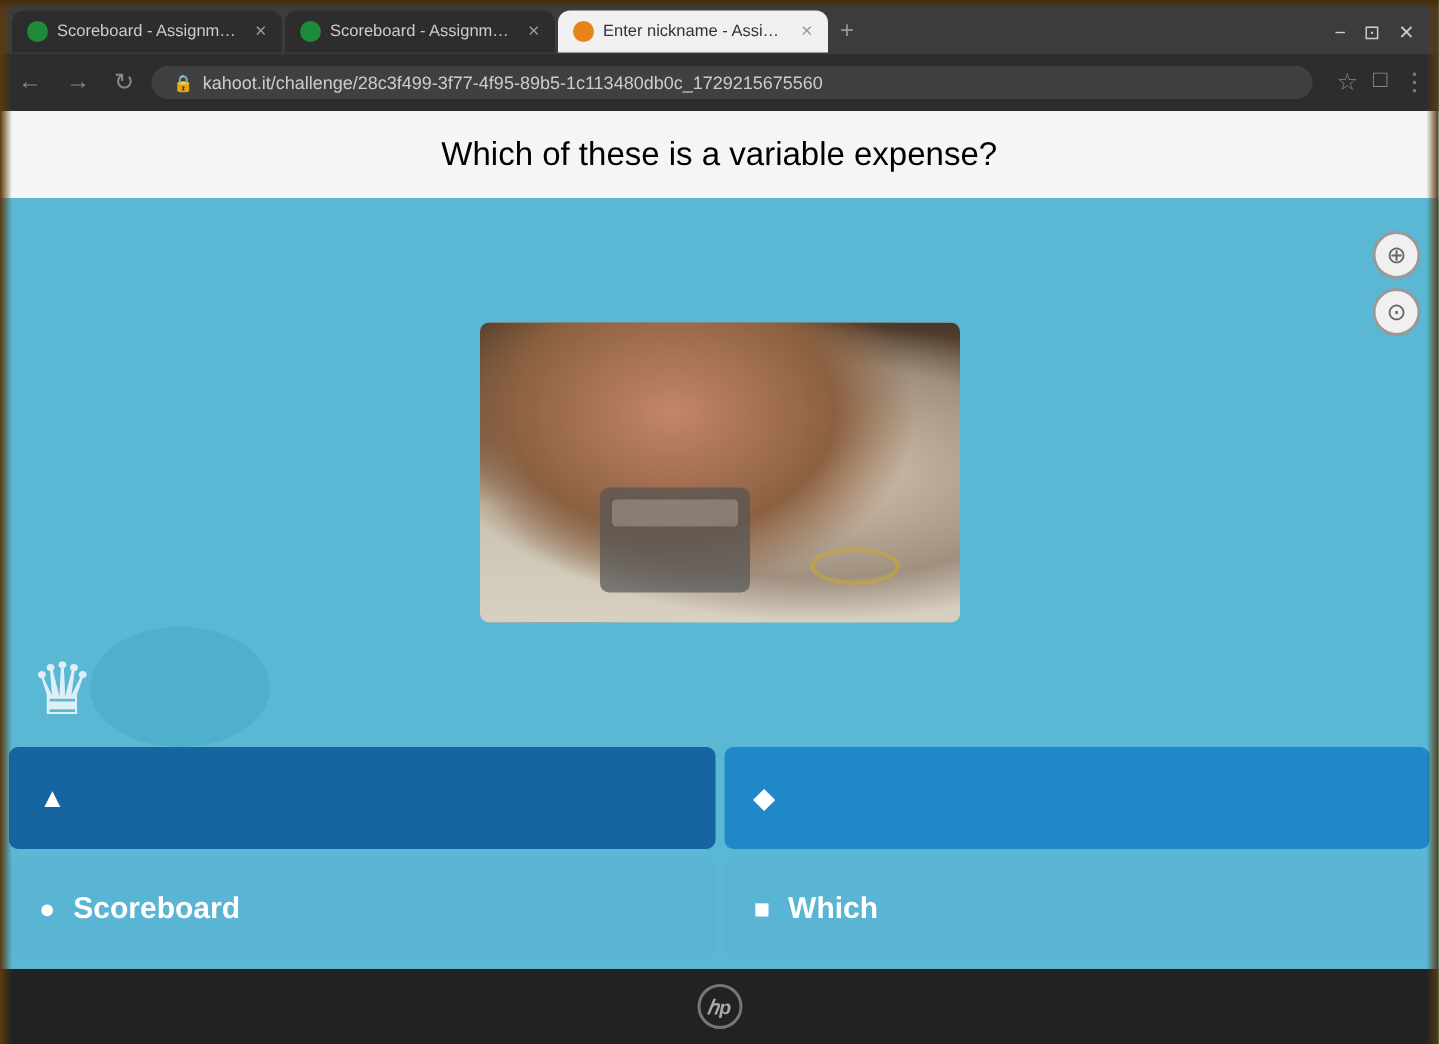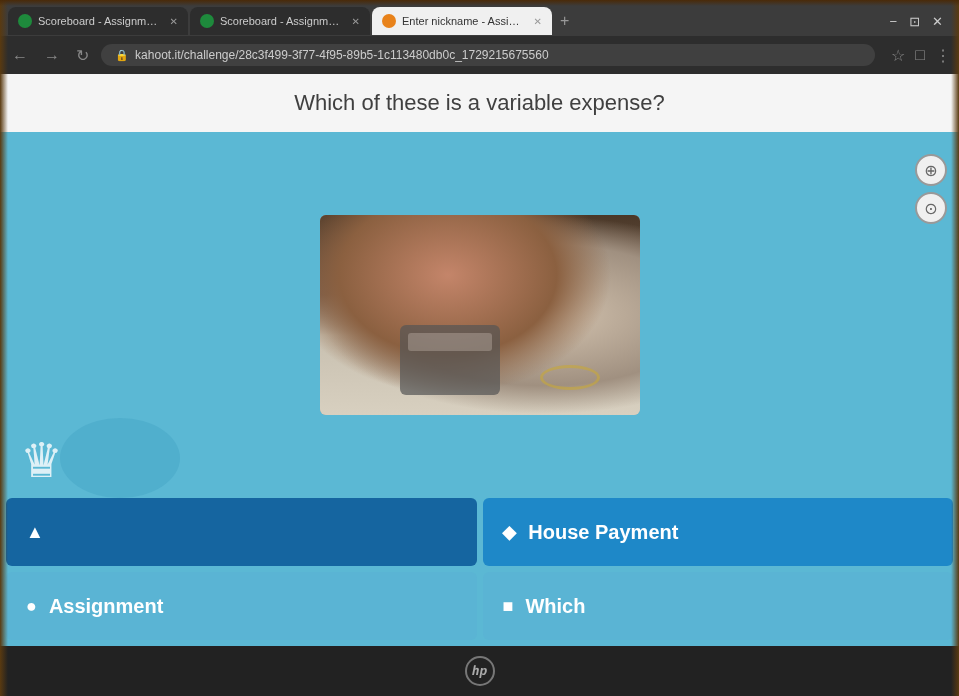--- a/index.html
+++ b/index.html
@@ -186,7 +186,7 @@
 
     .question-text {
       font-size: 22px;
-      color: #404040;
+      color: #000000;
       font-weight: 400;
     }
 

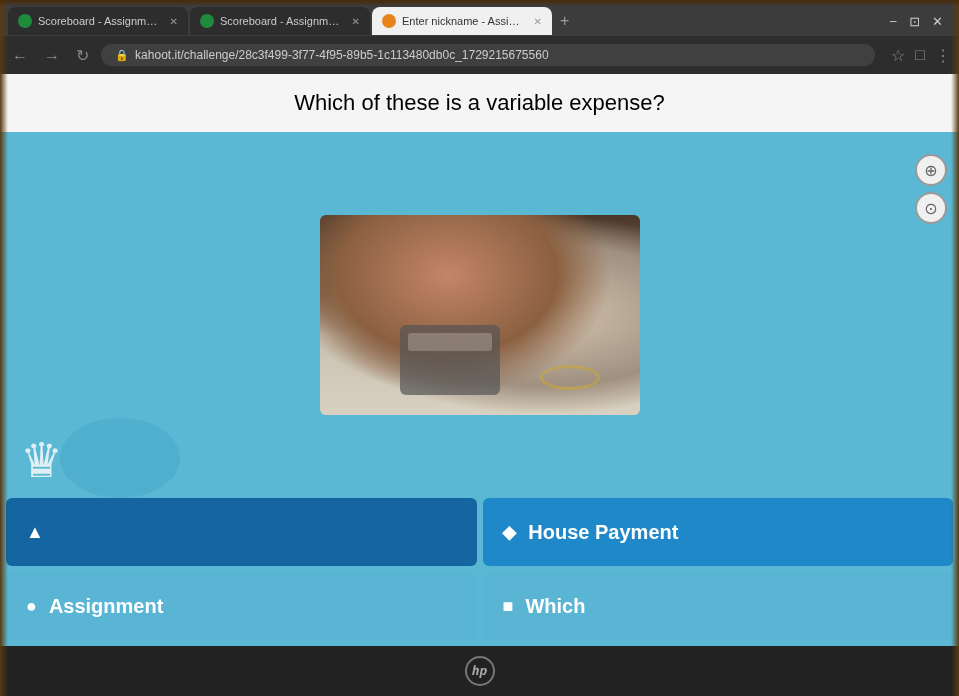--- a/index.html
+++ b/index.html
@@ -457,7 +457,6 @@
     </button>
     <button class="answer-btn blue-medium">
       <span class="answer-icon">◆</span>
-      <span>House Payment</span>
     </button>
     <button class="answer-btn blue-light">
       <span class="answer-icon">●</span>

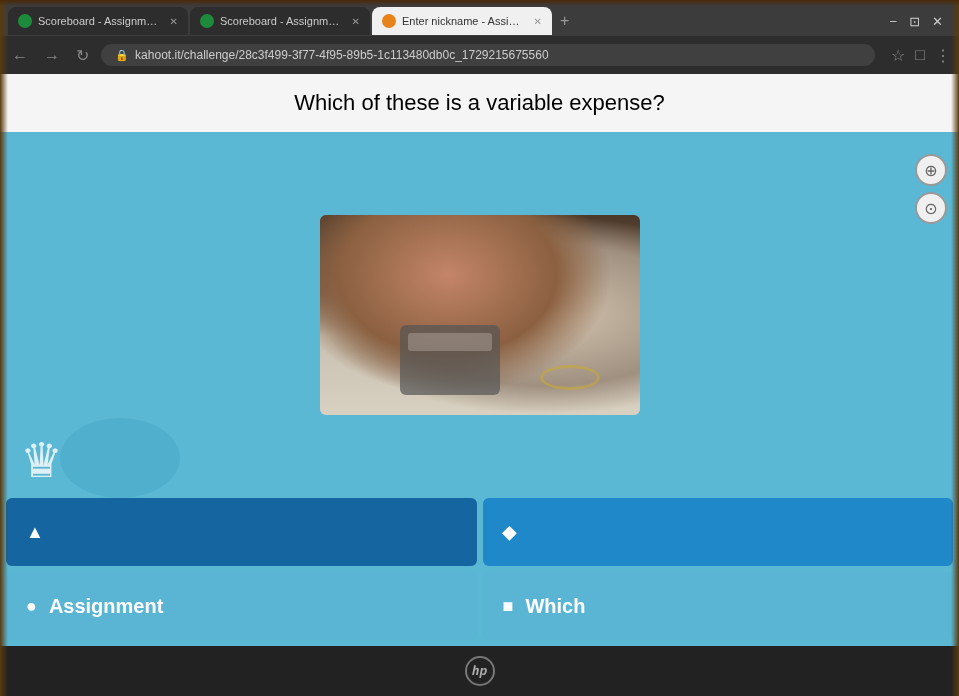--- a/index.html
+++ b/index.html
@@ -460,7 +460,7 @@
     </button>
     <button class="answer-btn blue-light">
       <span class="answer-icon">●</span>
-      <span>Assignment</span>
+      <span>Scoreboard</span>
     </button>
     <button class="answer-btn blue-light">
       <span class="answer-icon">■</span>

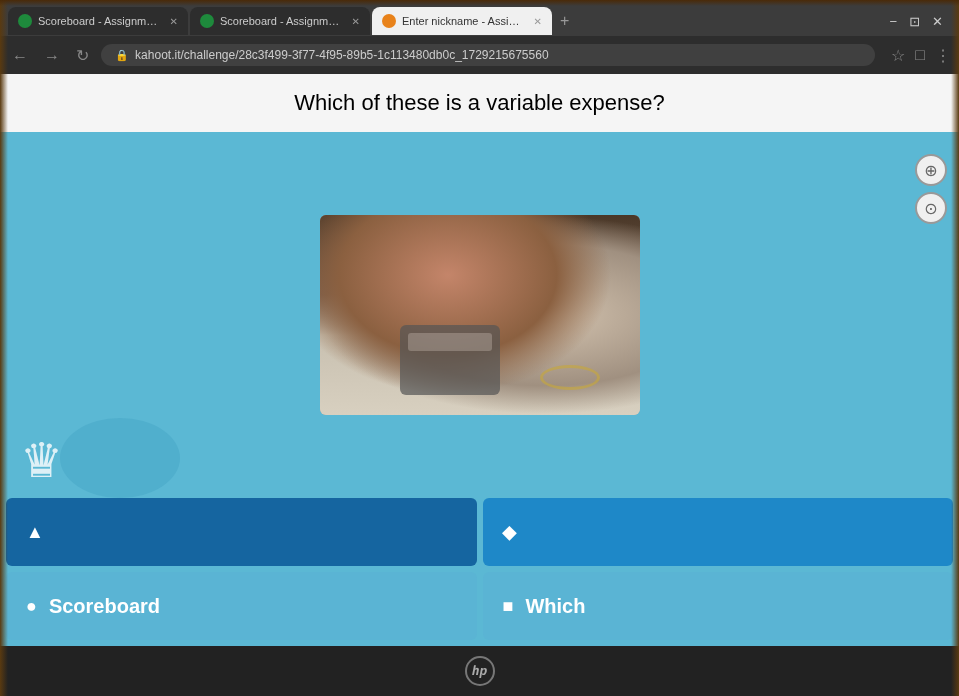--- a/index.html
+++ b/index.html
@@ -332,7 +332,6 @@
       display: flex;
       align-items: center;
       justify-content: center;
-      font-family: Liberation Mono, monospace;
     }
 
     .hp-logo {

